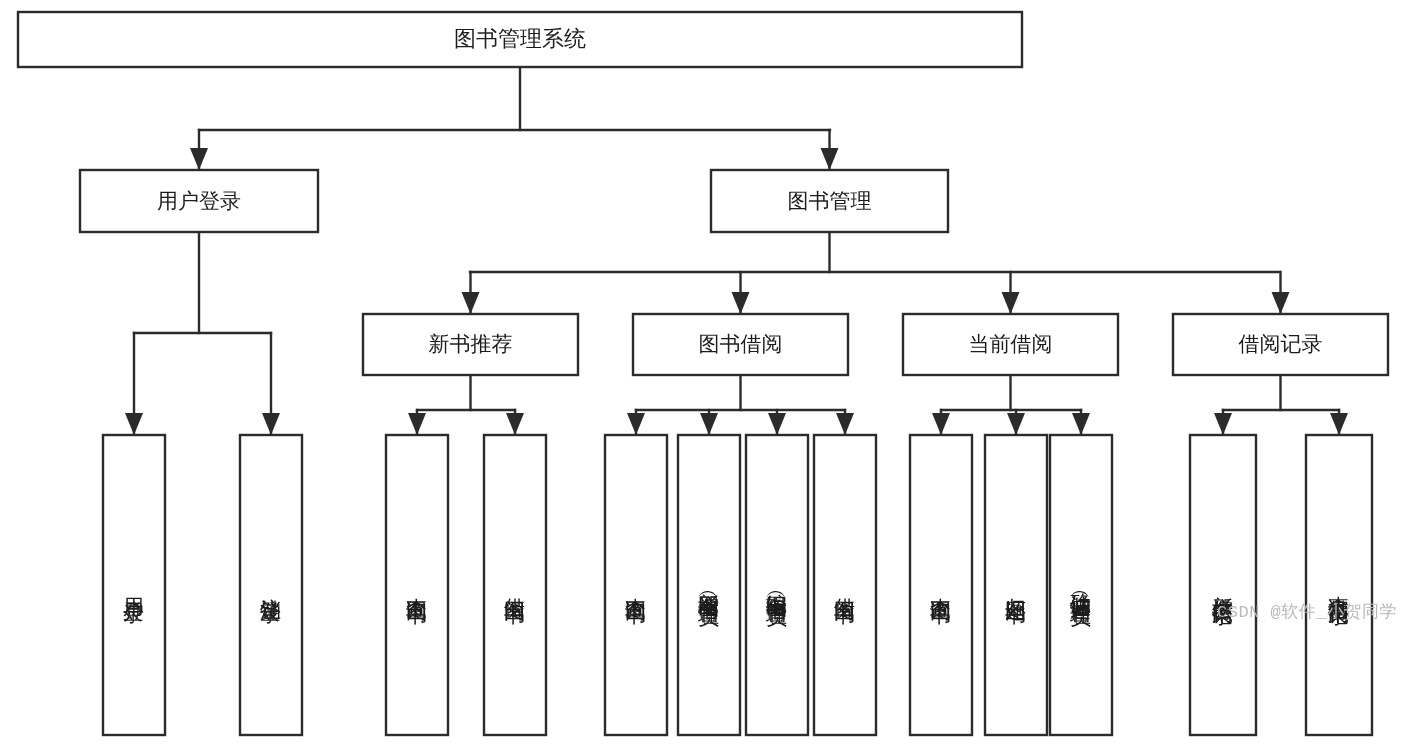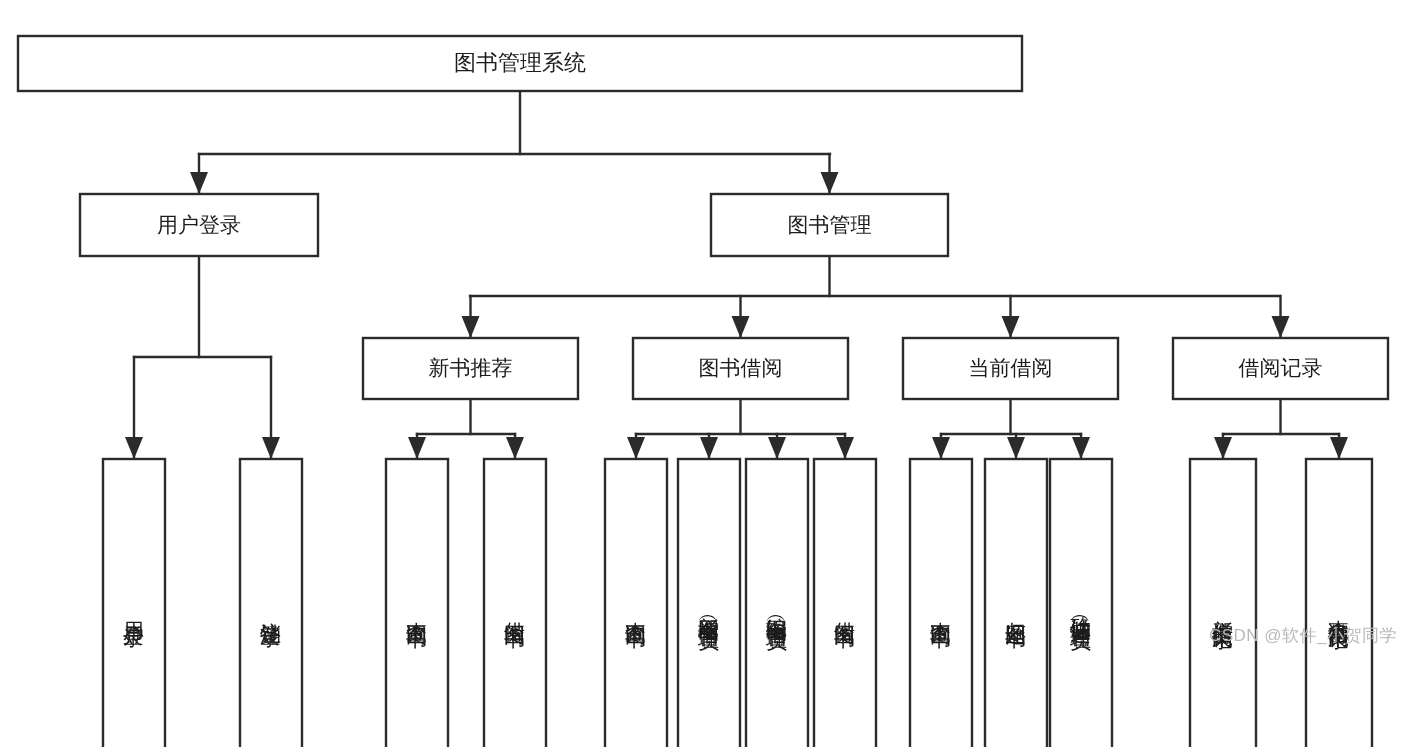--- a/index.html
+++ b/index.html
@@ -18,7 +18,6 @@
     position: relative;
     width: 1405px;
     height: 629px;
-    margin-top: 24px;
   }
   svg.diagram {
     position: absolute;

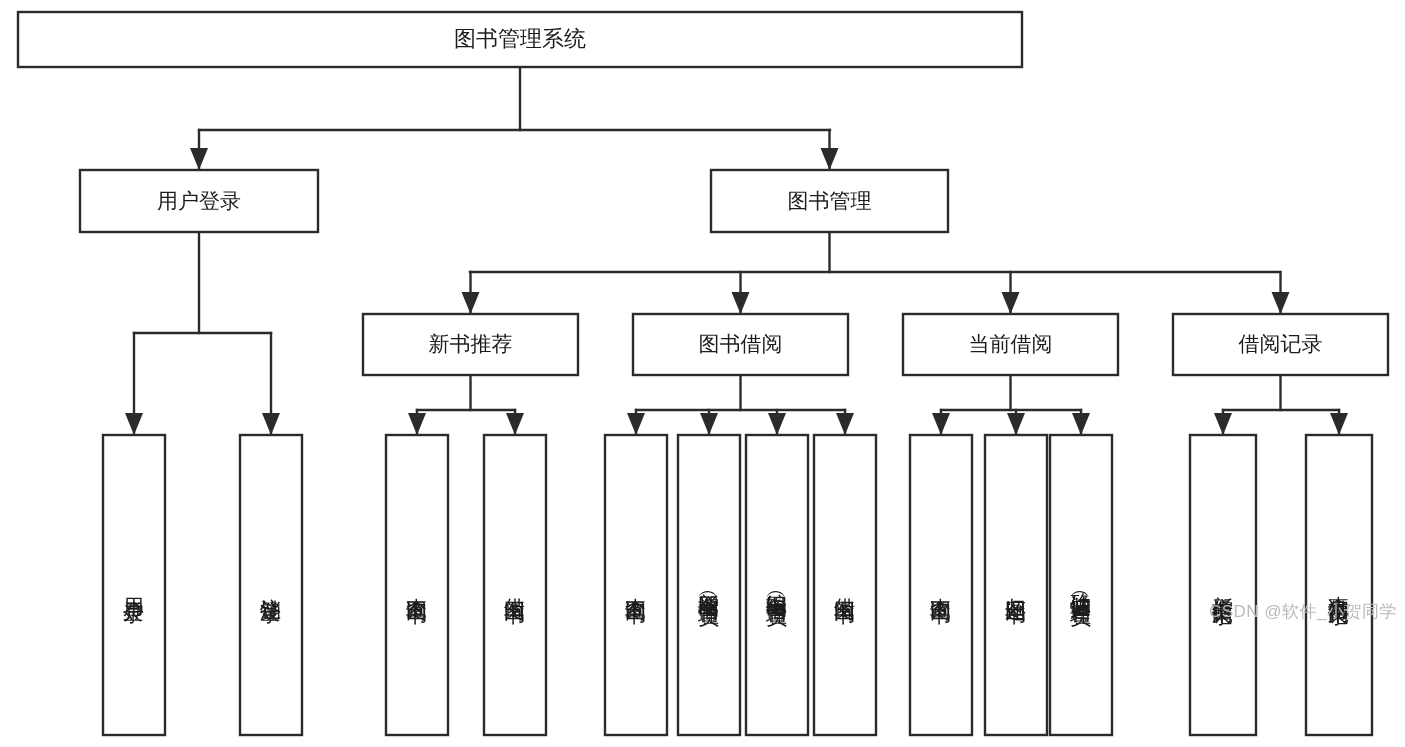--- a/index.html
+++ b/index.html
@@ -76,7 +76,7 @@
     position: absolute;
     right: 8px;
     bottom: 6px;
-    font-family: Liberation Sans, sans-serif;
+    font-family: Liberation Mono, monospace;
     font-size: 17px;
     color: #b9b9b9;
     letter-spacing: 0.5px;

